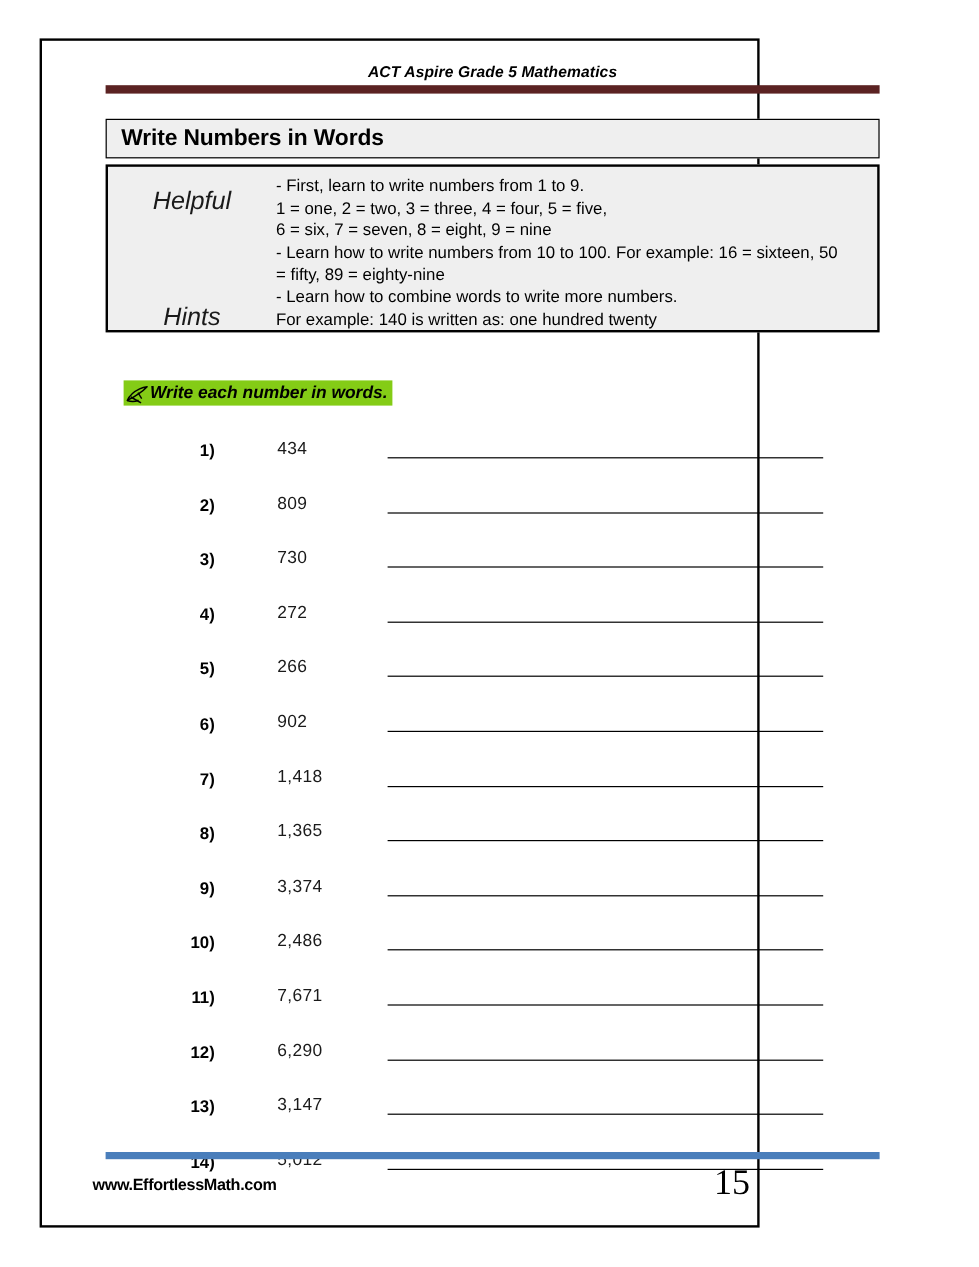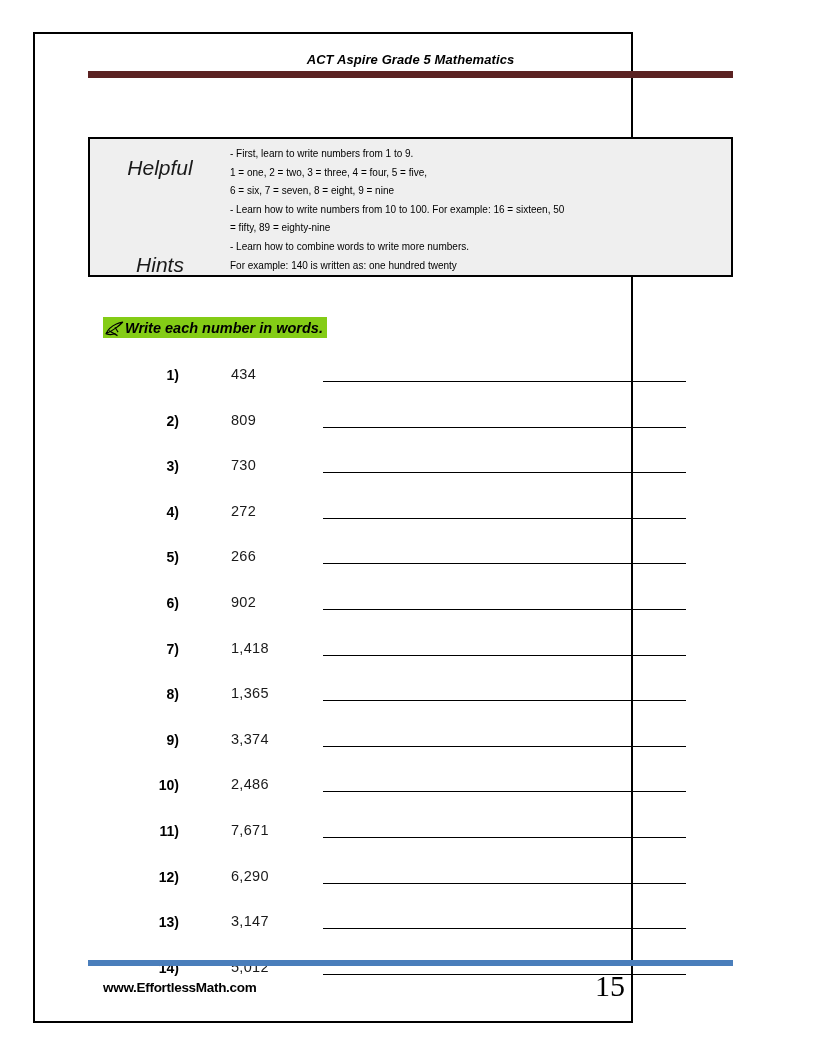--- a/index.html
+++ b/index.html
@@ -214,6 +214,9 @@
 
   <div id="header-rule"></div>
 
+  <div id="title-box">
+    <span id="title-text">Write Numbers in Words</span>
+  </div>
 
   <div id="hints-box">
     <div id="hints-label">

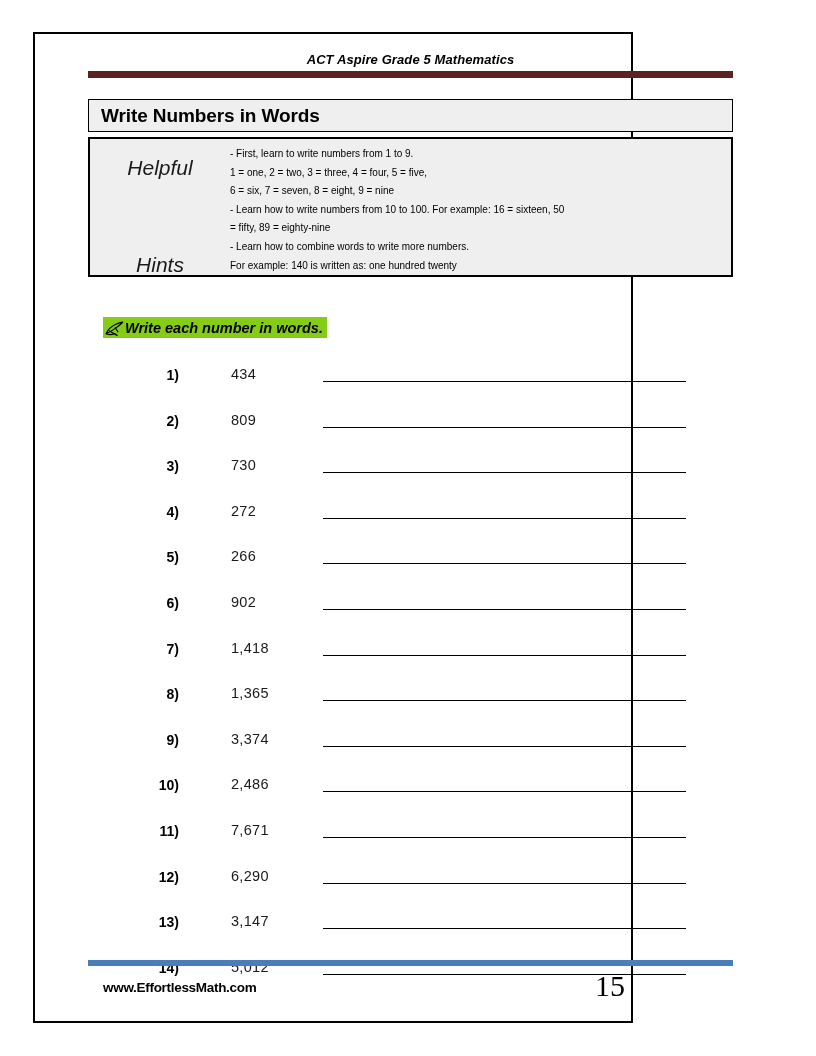--- a/index.html
+++ b/index.html
@@ -106,7 +106,7 @@
     justify-content: flex-start;
   }
   .hint-line {
-    font-size: 10px;
+    font-size: 14px;
     color: #000000;
     line-height: 18.6px;
     white-space: nowrap;

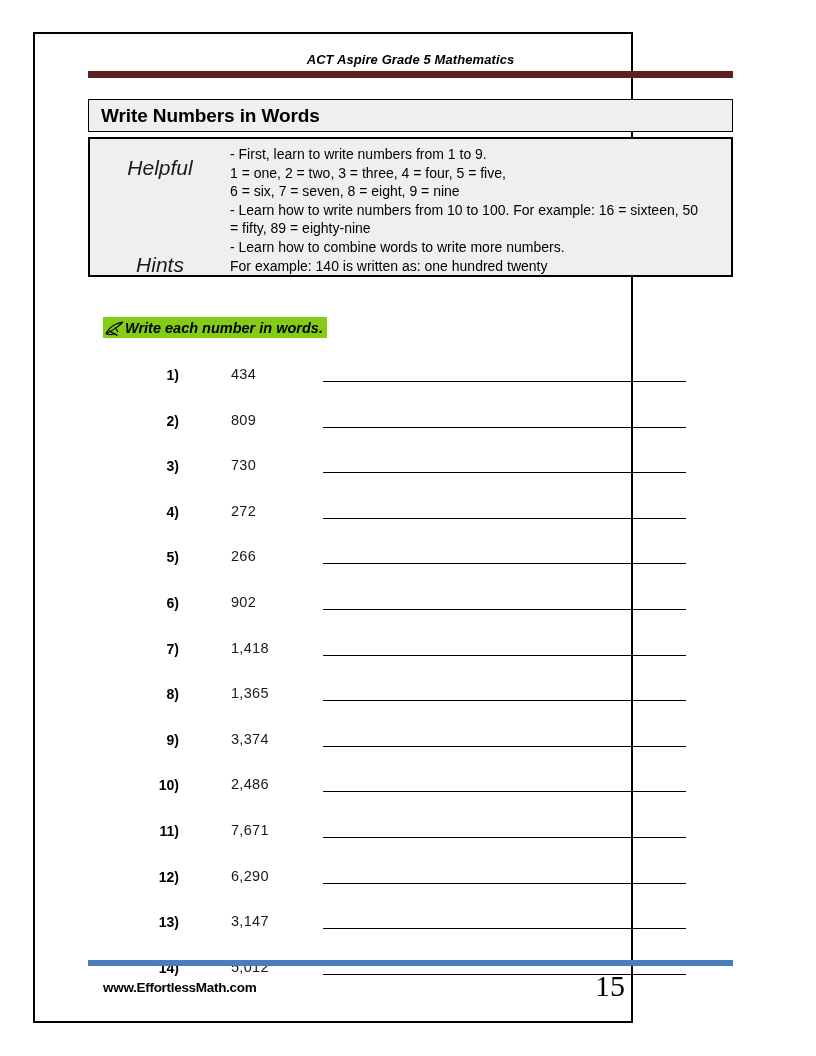--- a/index.html
+++ b/index.html
@@ -187,7 +187,7 @@
   }
   #footer-site {
     position: absolute;
-    left: 68px;
+    left: 42px;
     top: 946px;
     font-size: 13.5px;
     font-weight: bold;

